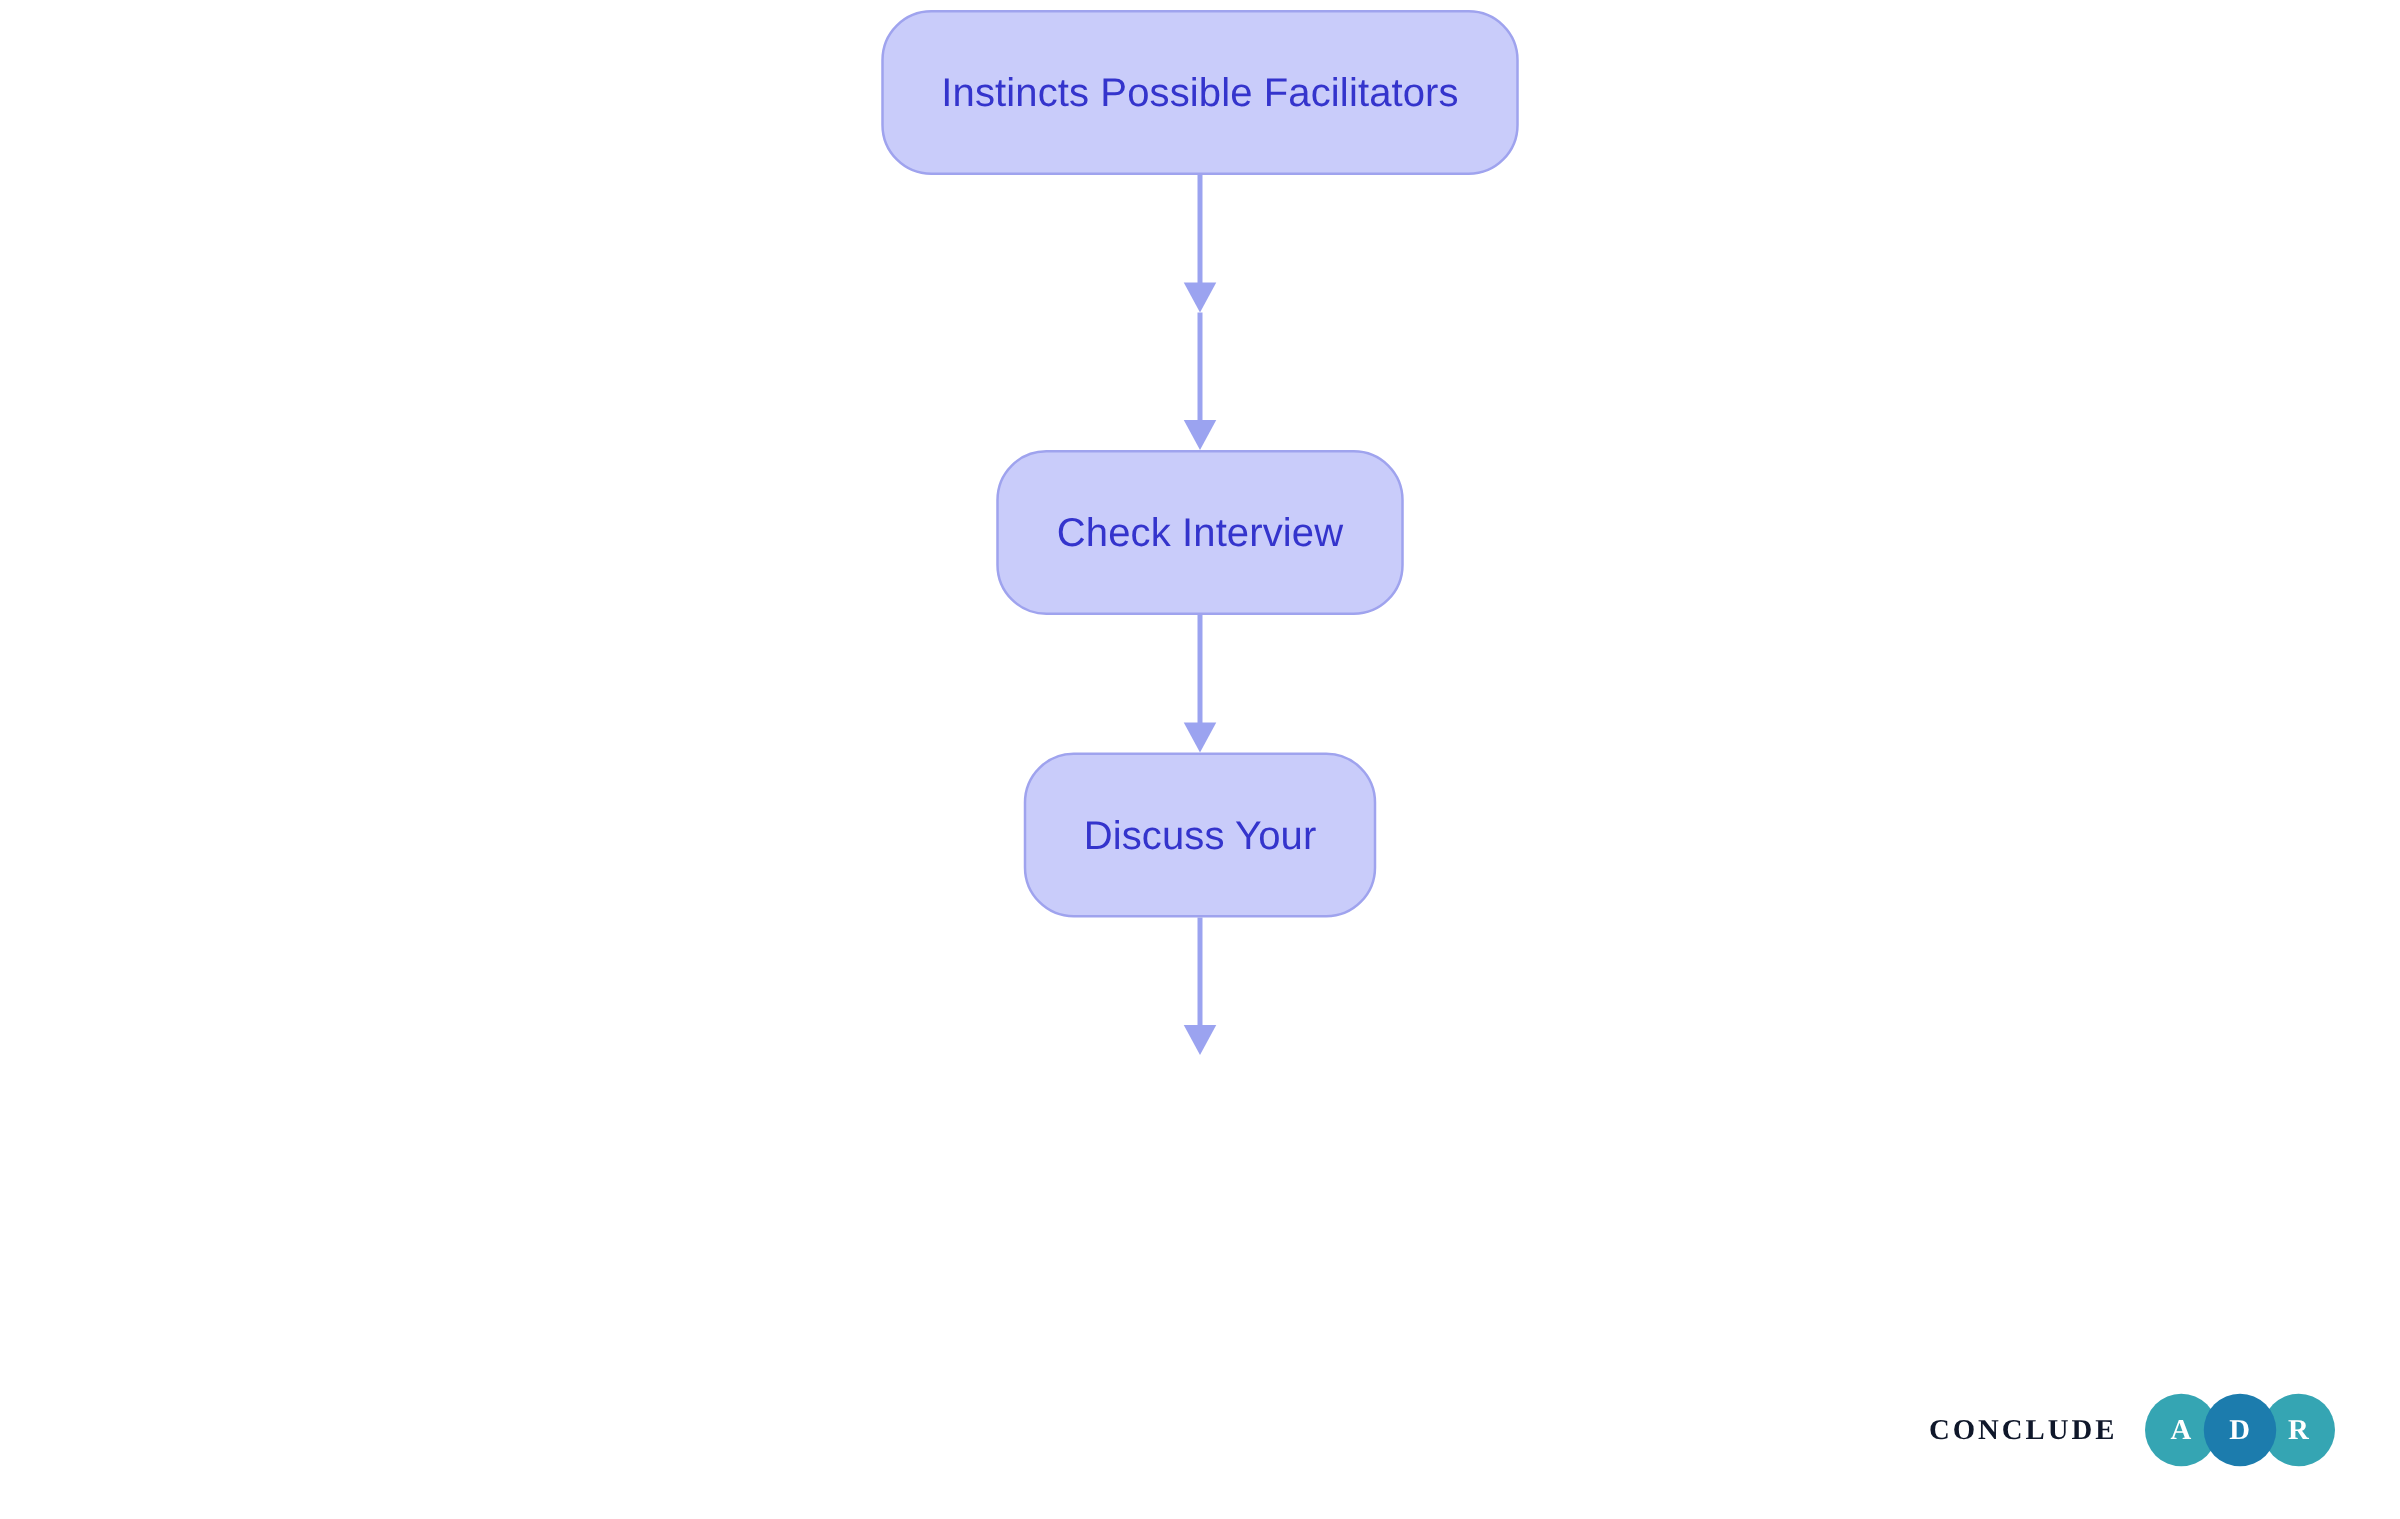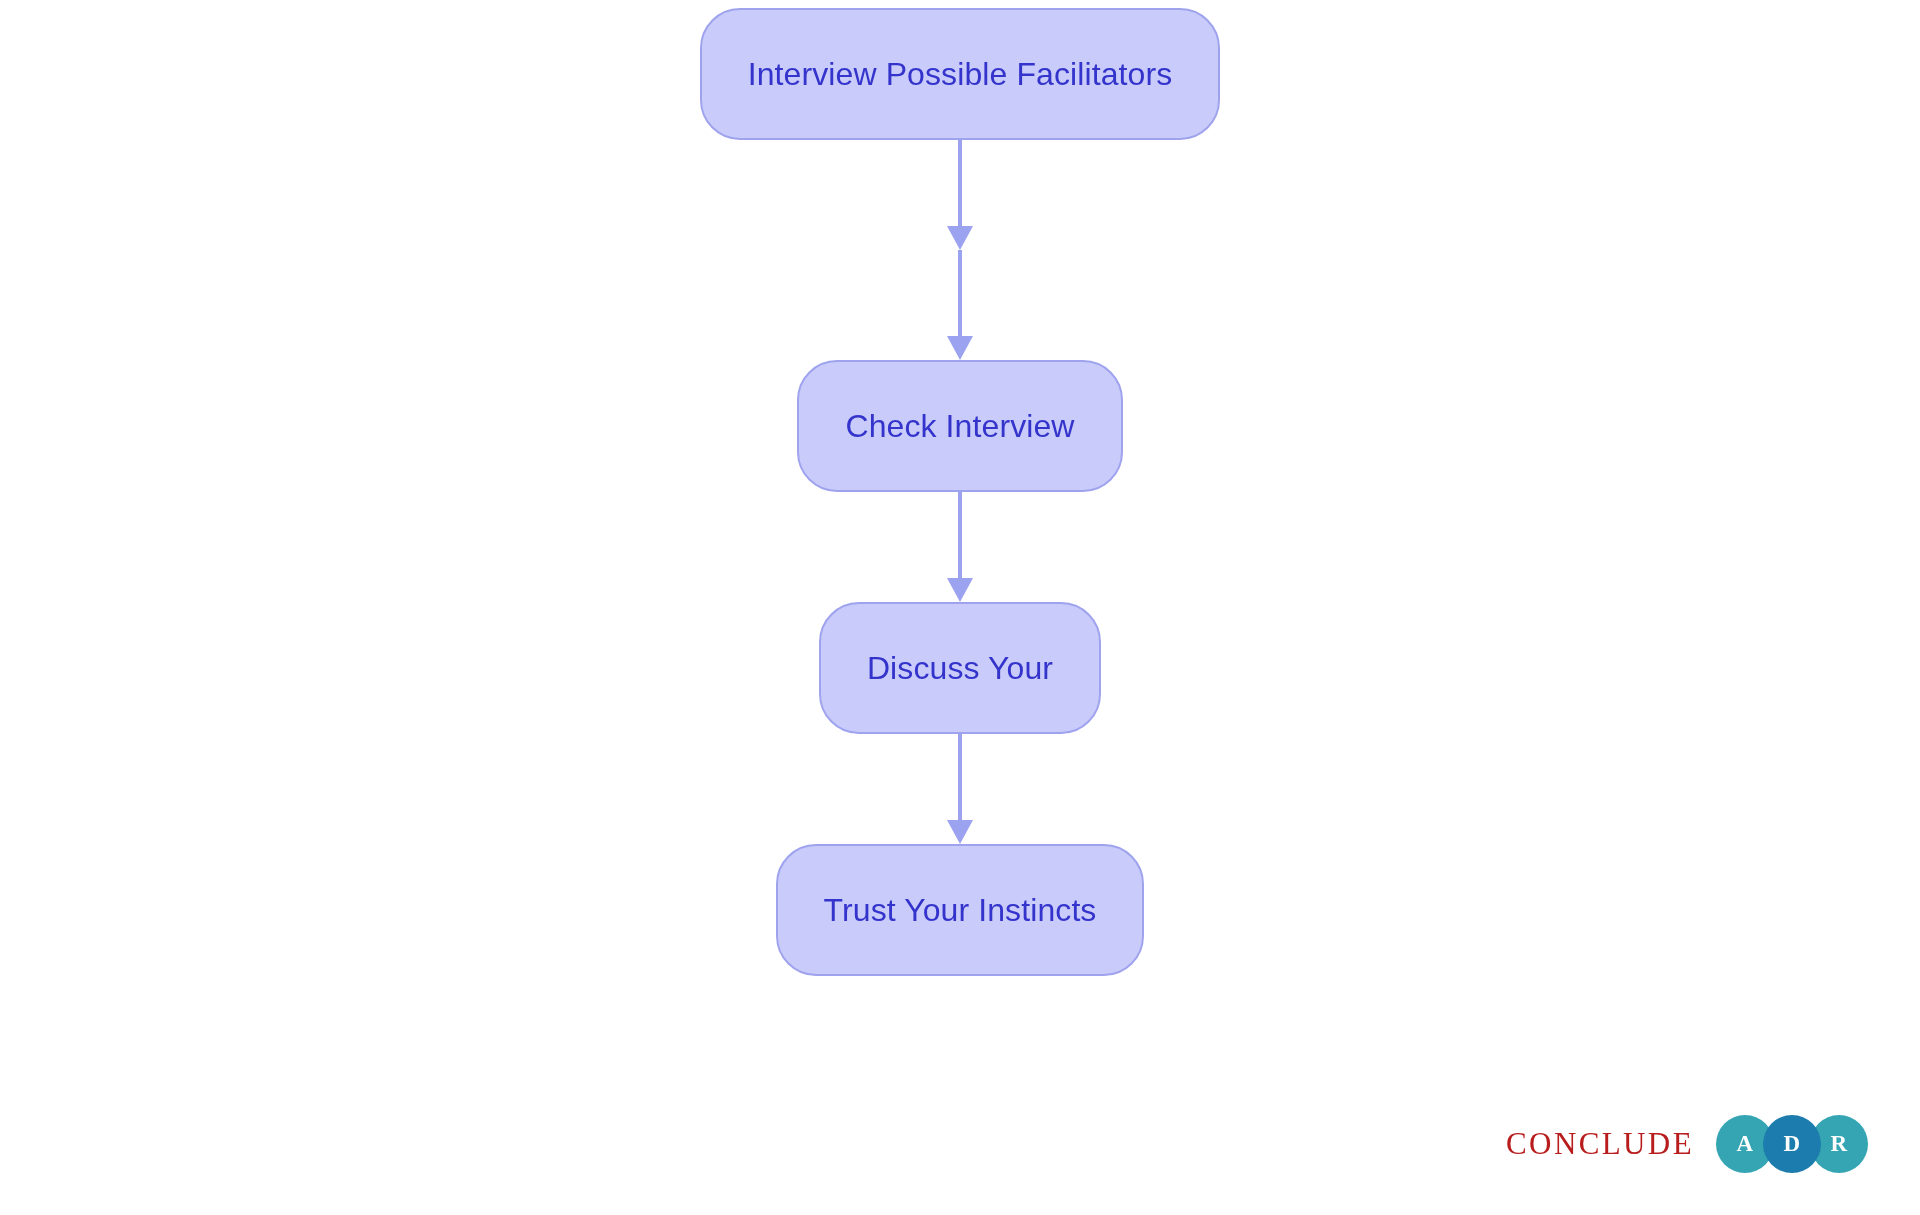--- a/index.html
+++ b/index.html
@@ -136,7 +136,7 @@
   <div class="flow-column" style="top: 8px;">
 
     <div class="flow-node">
-      <span class="node-label">Interview Possible Facilitators</span>
+      <span class="node-label">Instincts Possible Facilitators</span>
     </div>
 
     <div class="flow-connector">

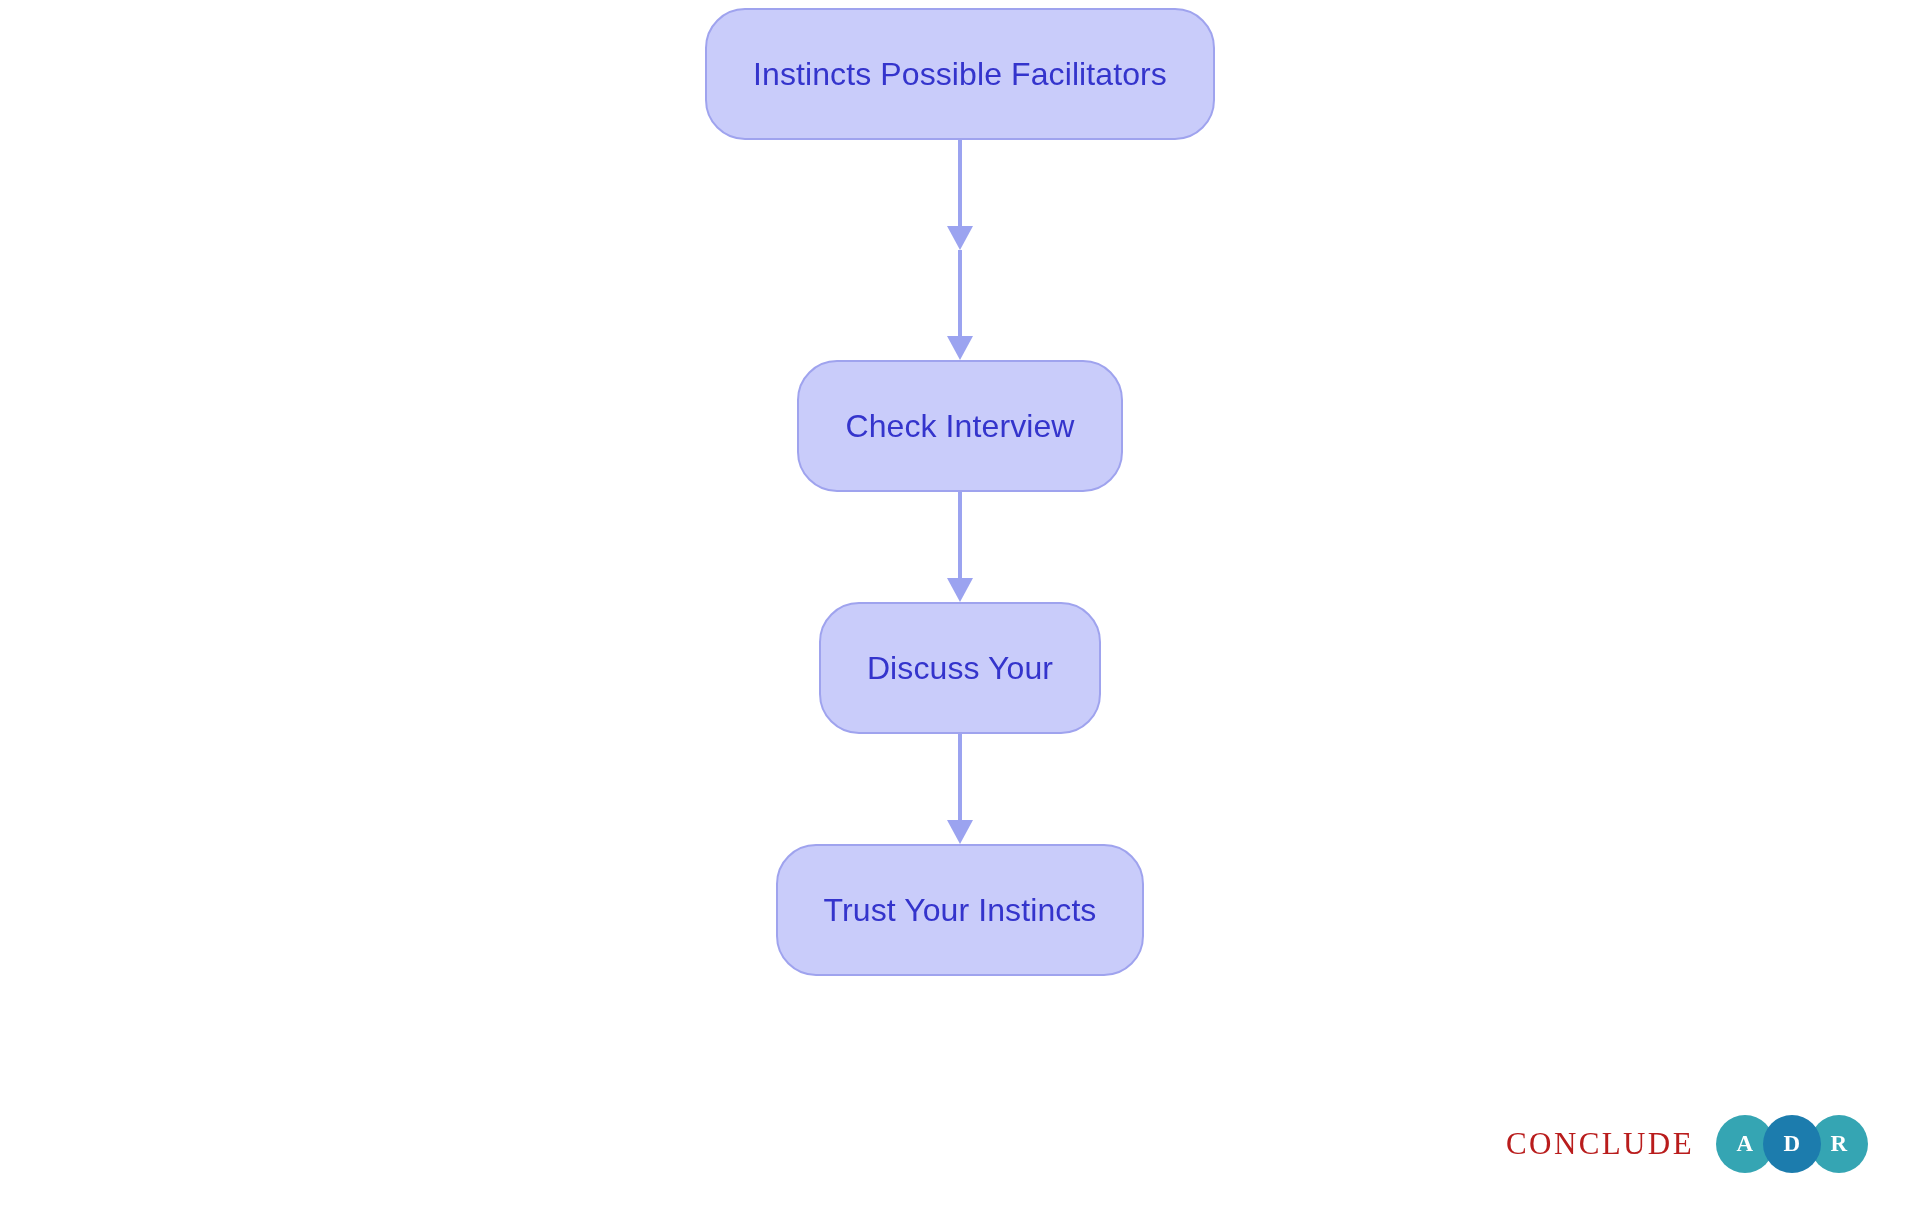--- a/index.html
+++ b/index.html
@@ -168,9 +168,6 @@
       <span class="connector-head"></span>
     </div>
 
-    <div class="flow-node">
-      <span class="node-label">Trust Your Instincts</span>
-    </div>
 
   </div>
 

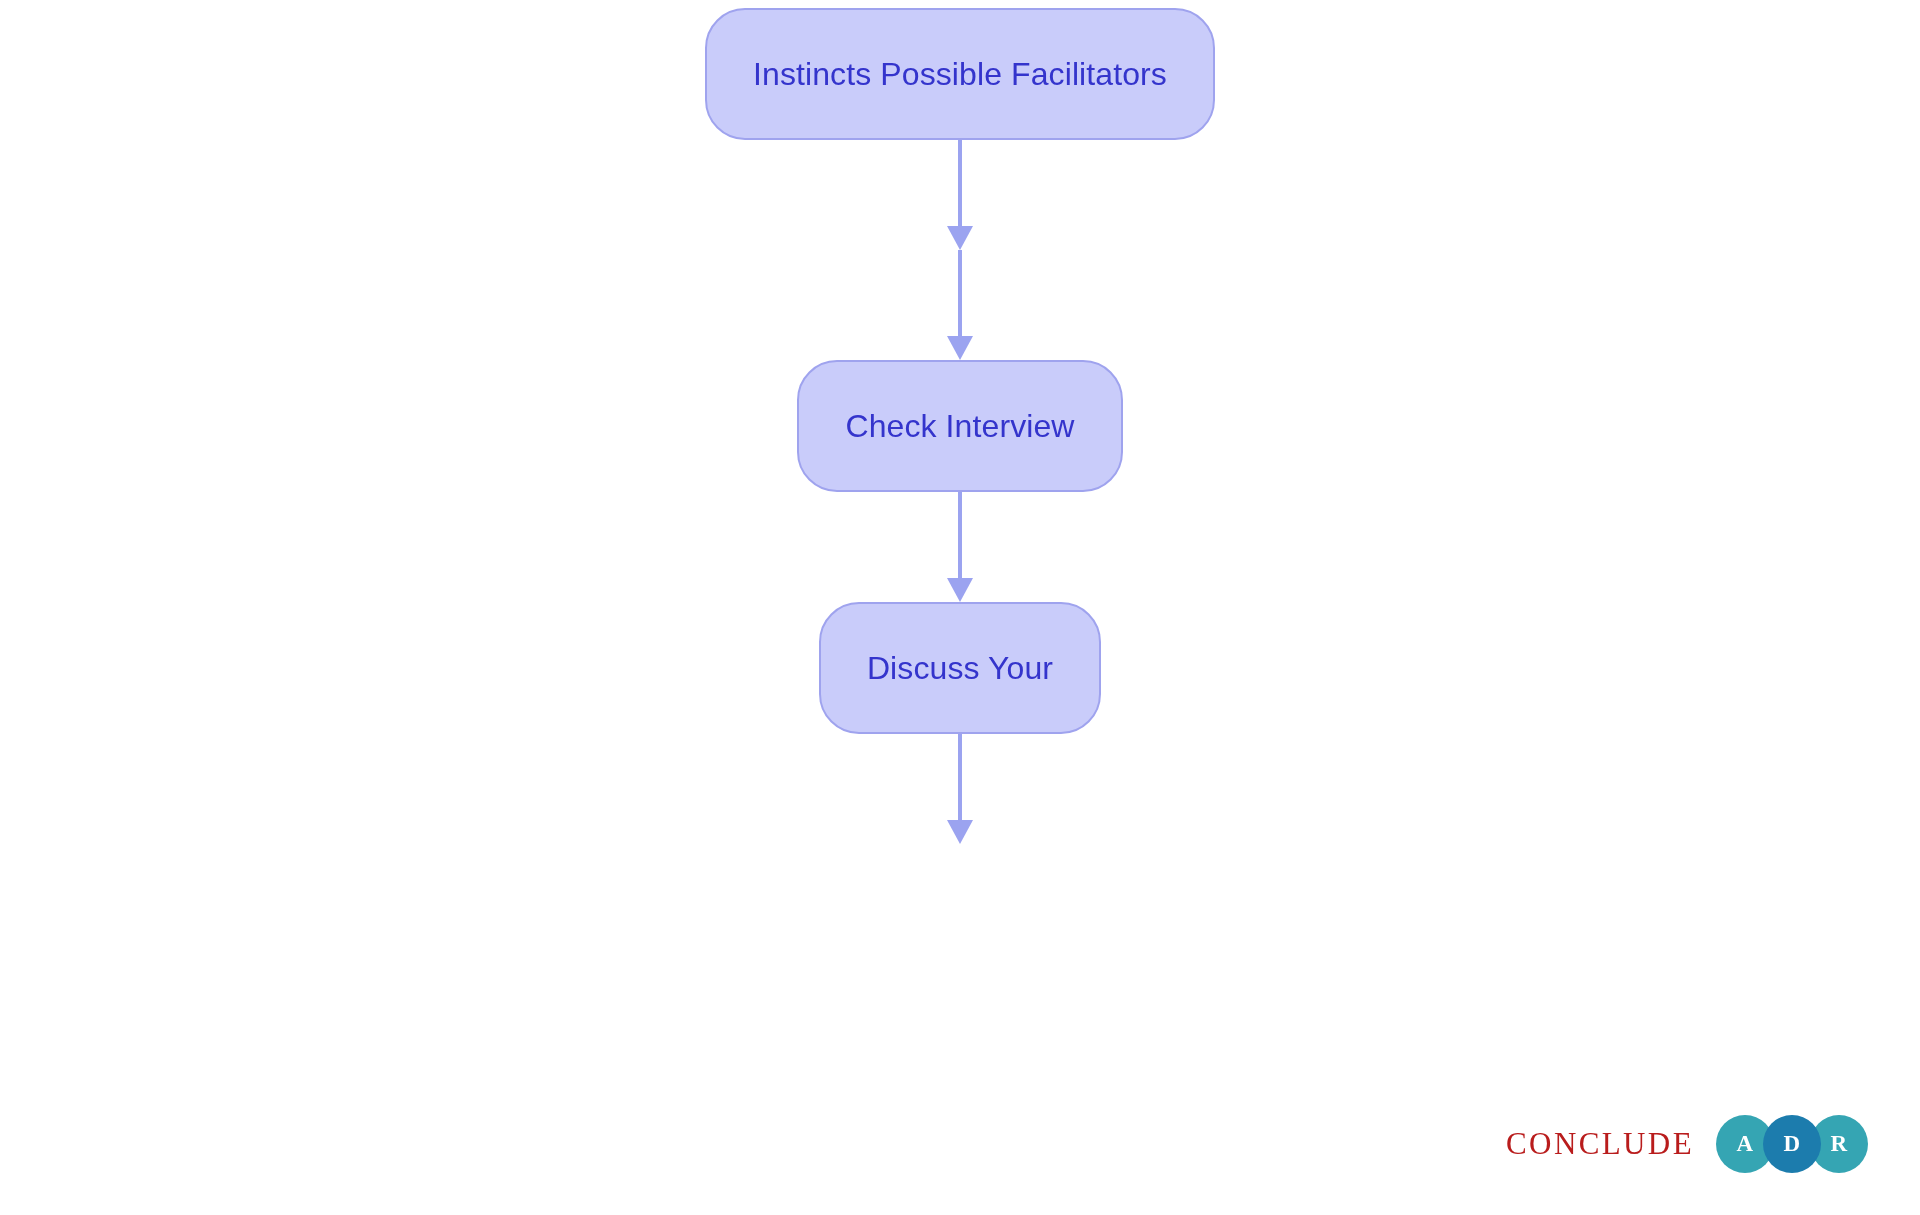--- a/index.html
+++ b/index.html
@@ -97,9 +97,9 @@
   }
   .brand-wordmark {
     font-family: "Liberation Serif", serif;
-    font-size: 31px;
-    font-weight: 400;
-    color: #b91c1c;
+    font-size: 23px;
+    font-weight: 700;
+    color: #0f172a;
     letter-spacing: 2.4px;
   }
   .brand-circles {

